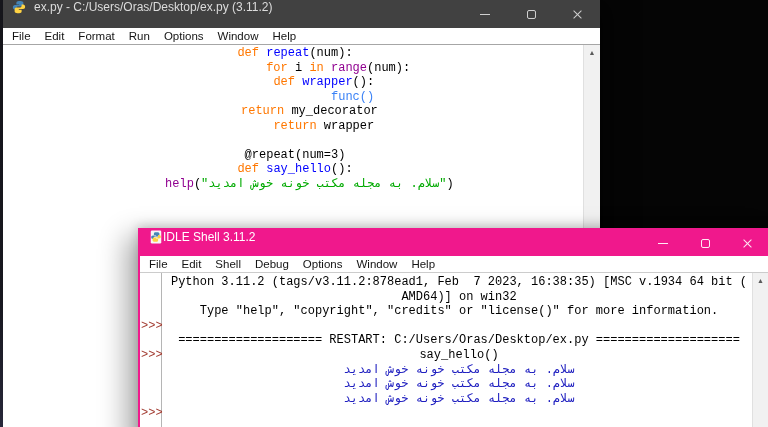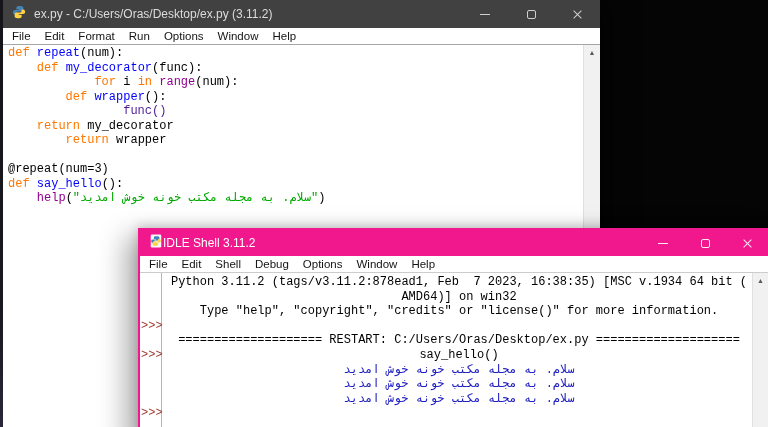--- a/index.html
+++ b/index.html
@@ -22,7 +22,7 @@
     background:linear-gradient(180deg,#17171d 0%, #1a1a22 70%, #2b2b3e 100%); }
 
   
-  .titlebar { display:flex; align-items:center; }
+  .titlebar { display:flex; align-items:flex-start; }
   .cap-btn { height:100%; display:flex; align-items:center; justify-content:center; }
   .glyph-min { width:10px; height:1px; background:currentColor; display:inline-block; }
   .glyph-max { width:9px; height:9px; border:1px solid currentColor; border-radius:2px; display:inline-block; }

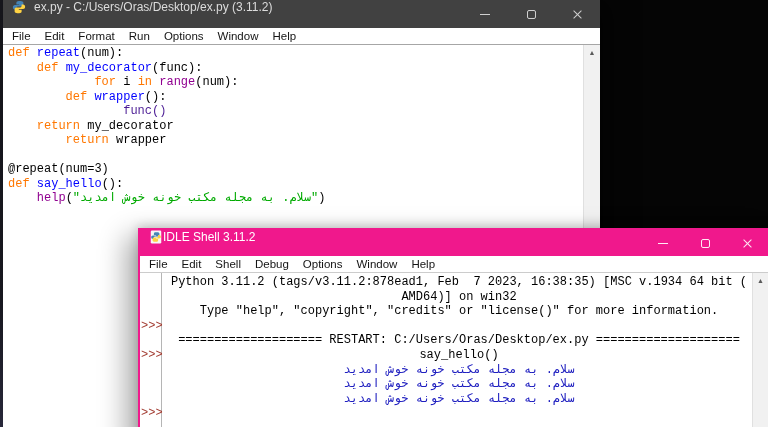--- a/index.html
+++ b/index.html
@@ -44,7 +44,7 @@
   .e-controls { margin-left:auto; display:flex; height:100%; color:#cfcfcf; }
   .e-controls .cap-btn { width:46px; }
   .e-menu { height:17px; border-bottom:1px solid #a6a6a6; padding-left:2px; }
-  .e-body { position:relative; height:calc(100% - 46px); background:#fff; }
+  .e-body { position:relative; height:calc(100% - 46px); background:#fff;text-align:center; }
   #editor-code { position:absolute; left:5px; top:1px; right:18px;
     font-family:"Liberation Mono","DejaVu Sans Mono",monospace; font-size:12px; line-height:14.5px; }
   #editor-code .cl { height:14.5px; white-space:pre; }

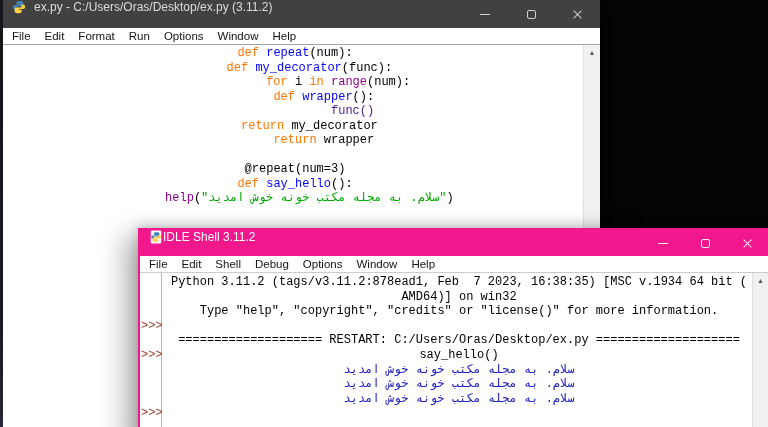--- a/index.html
+++ b/index.html
@@ -108,7 +108,6 @@
   <div class="e-body">
     <div id="editor-code">
         <div class="cl"><span style="color: rgb(255, 119, 0);">def </span><span style="color: rgb(0, 0, 255);">repeat</span><span style="color: rgb(0, 0, 0);">(num):</span></div>
-        <div class="cl"><span style="color: rgb(0, 0, 0);">    </span><span style="color: rgb(255, 119, 0);">def </span><span style="color: rgb(0, 0, 255);">my_decorator</span><span style="color: rgb(0, 0, 0);">(func):</span></div>
         <div class="cl"><span style="color: rgb(0, 0, 0);">            </span><span style="color: rgb(255, 119, 0);">for</span><span style="color: rgb(0, 0, 0);"> i </span><span style="color: rgb(255, 119, 0);">in</span><span style="color: rgb(0, 0, 0);"> </span><span style="color: rgb(144, 0, 144);">range</span><span style="color: rgb(0, 0, 0);">(num):</span></div>
         <div class="cl"><span style="color: rgb(0, 0, 0);">        </span><span style="color: rgb(255, 119, 0);">def </span><span style="color: rgb(0, 0, 255);">wrapper</span><span style="color: rgb(0, 0, 0);">():</span></div>
         <div class="cl"><span style="color: #4c1d95; margin-top: 16px;">                func()</span></div>

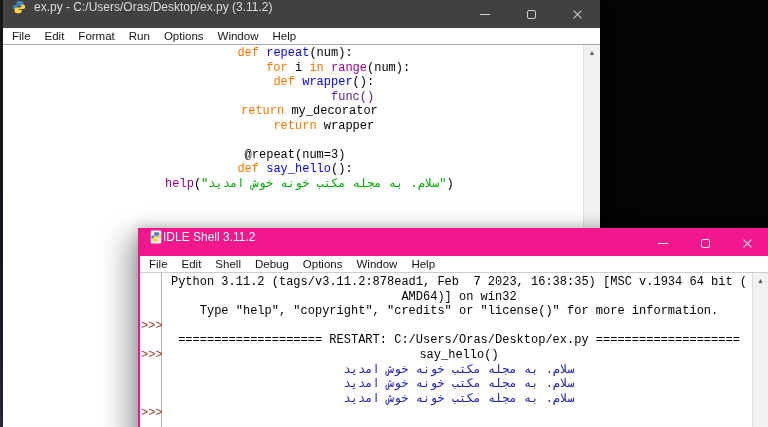--- a/index.html
+++ b/index.html
@@ -110,7 +110,7 @@
         <div class="cl"><span style="color: rgb(255, 119, 0);">def </span><span style="color: rgb(0, 0, 255);">repeat</span><span style="color: rgb(0, 0, 0);">(num):</span></div>
         <div class="cl"><span style="color: rgb(0, 0, 0);">            </span><span style="color: rgb(255, 119, 0);">for</span><span style="color: rgb(0, 0, 0);"> i </span><span style="color: rgb(255, 119, 0);">in</span><span style="color: rgb(0, 0, 0);"> </span><span style="color: rgb(144, 0, 144);">range</span><span style="color: rgb(0, 0, 0);">(num):</span></div>
         <div class="cl"><span style="color: rgb(0, 0, 0);">        </span><span style="color: rgb(255, 119, 0);">def </span><span style="color: rgb(0, 0, 255);">wrapper</span><span style="color: rgb(0, 0, 0);">():</span></div>
-        <div class="cl"><span style="color: #4c1d95; margin-top: 16px;">                func()</span></div>
+        <div class="cl"><span style="color: #3b82f6; margin-top: 16px;">                func()</span></div>
         <div class="cl"><span style="color: rgb(0, 0, 0);">    </span><span style="color: rgb(255, 119, 0);">return</span><span style="color: rgb(0, 0, 0);"> my_decorator</span></div>
         <div class="cl"><span style="color: rgb(0, 0, 0);">        </span><span style="color: rgb(255, 119, 0);">return</span><span style="color: rgb(0, 0, 0);"> wrapper</span></div>
         <div class="cl"></div>

